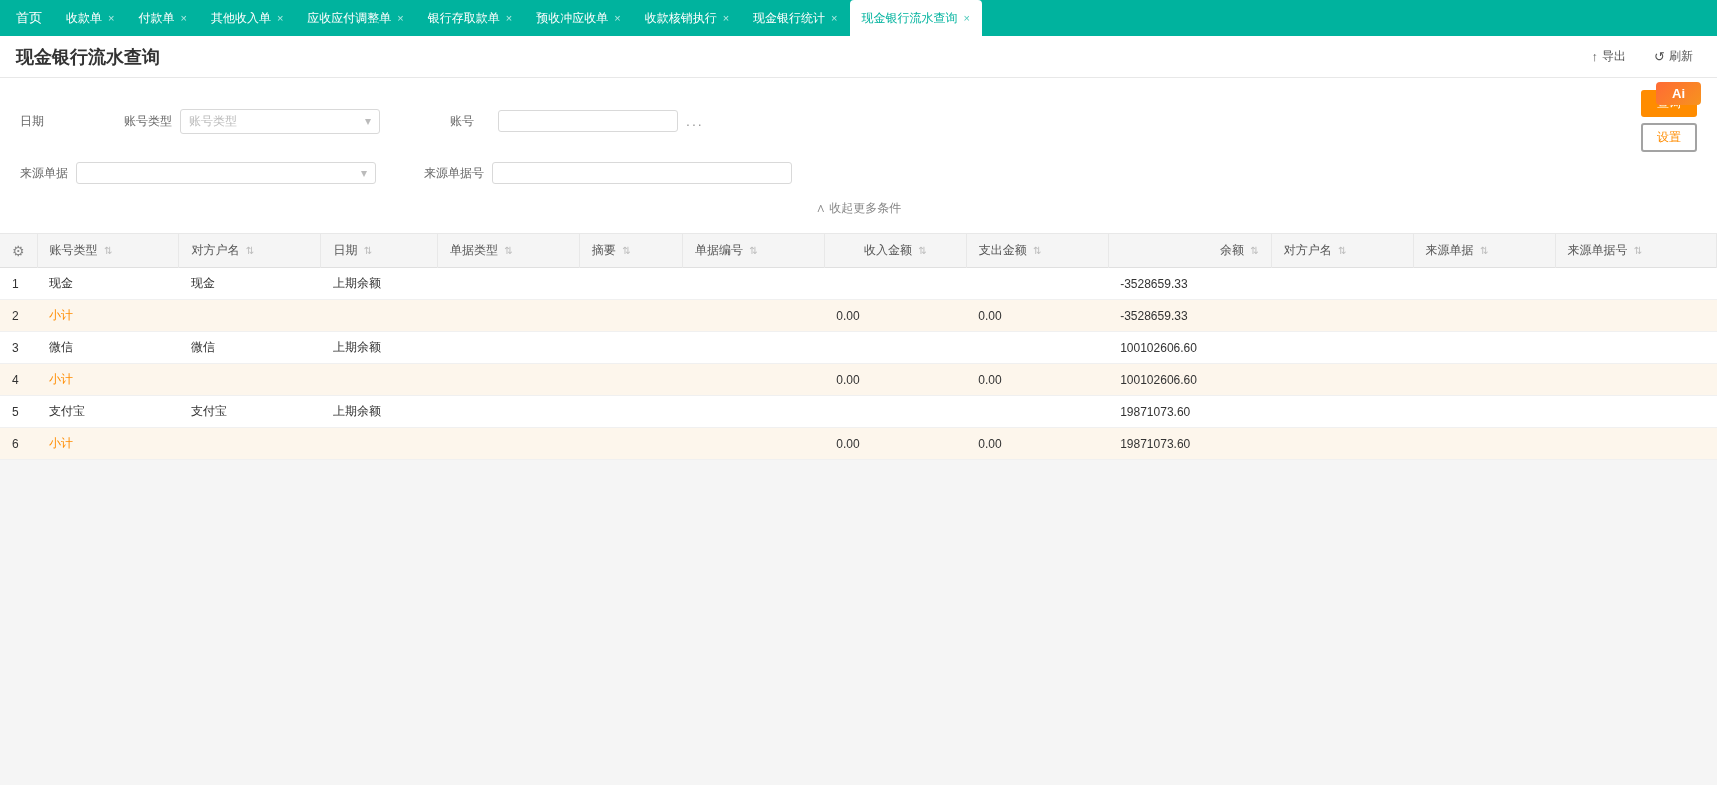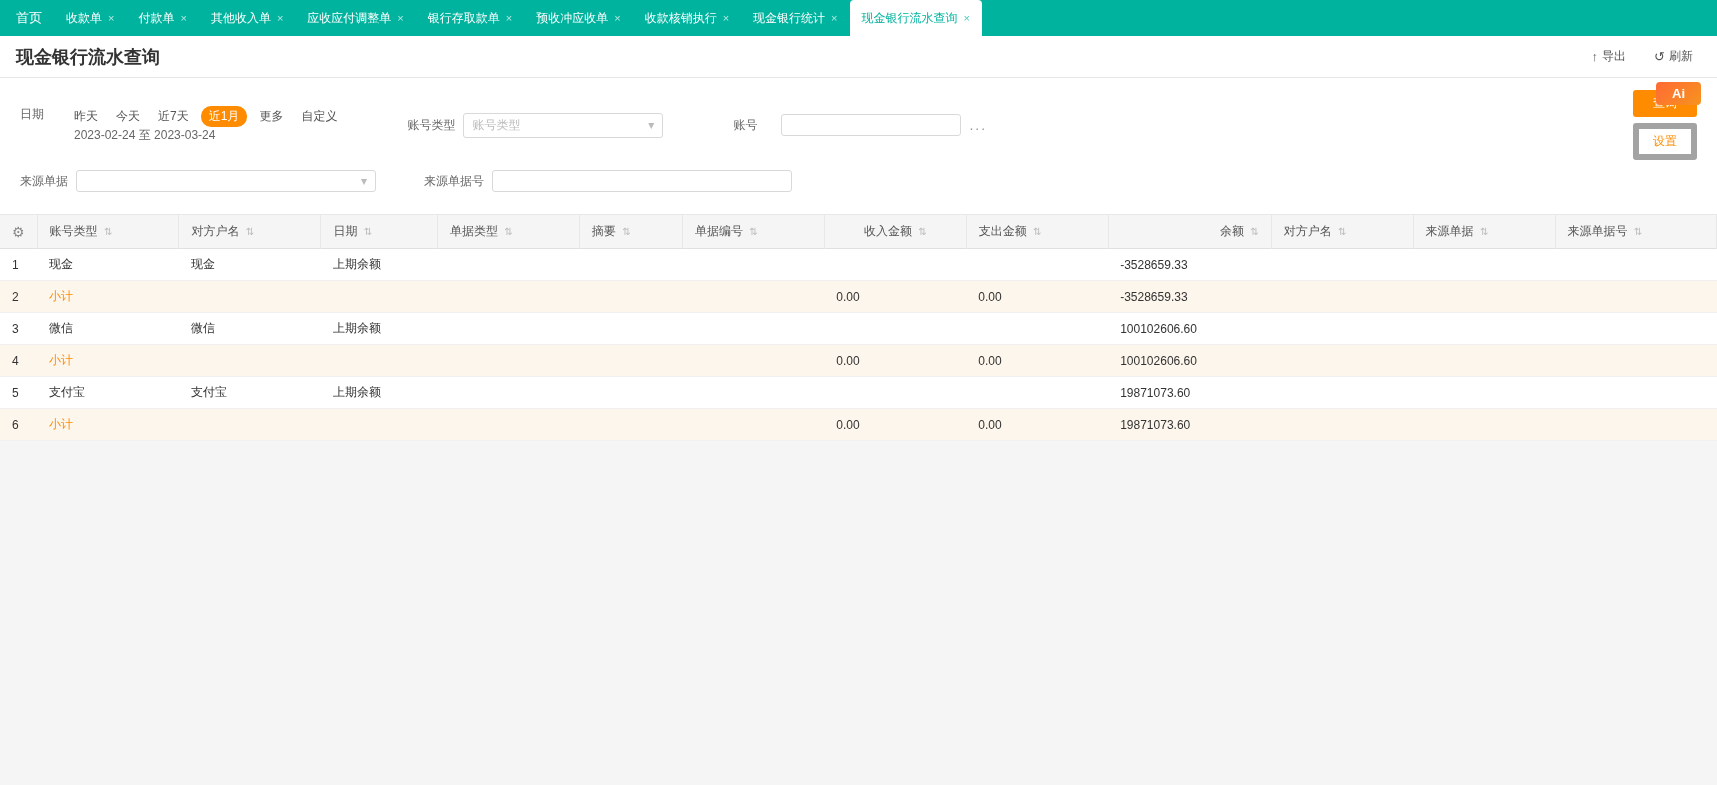--- a/index.html
+++ b/index.html
@@ -287,17 +287,6 @@
 
     <div style="display:flex; align-items:flex-start; gap:8px;">
       <span class="filter-label">日期</span>
-      <div>
-        <div class="date-options">
-          <span class="date-opt">昨天</span>
-          <span class="date-opt">今天</span>
-          <span class="date-opt">近7天</span>
-          <span class="date-opt active">近1月</span>
-          <span class="date-opt">更多</span>
-          <span class="date-opt">自定义</span>
-        </div>
-        <div class="date-range">2023-02-24 至 2023-03-24</div>
-      </div>
     </div>
 
     <div style="display:flex; align-items:center; gap:8px; margin-left:40px;">

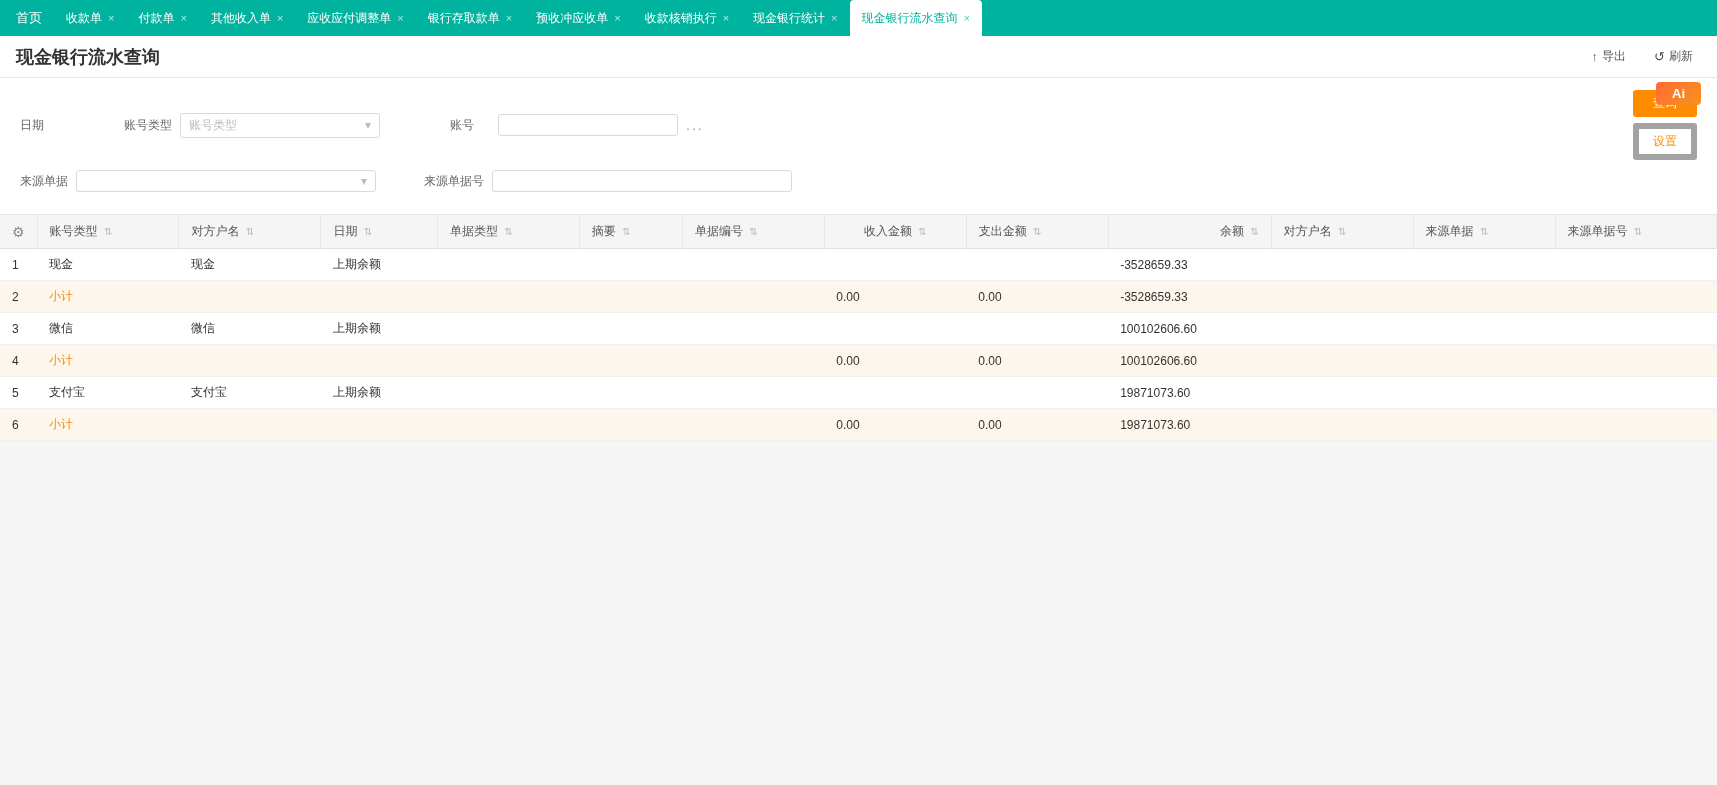--- a/index.html
+++ b/index.html
@@ -161,7 +161,7 @@
     .btn-settings {
       background: #fff;
       color: #ff8c00;
-      border: 6px solid #a3a3a3;
+      border: 2px solid #a3a3a3;
       border-radius: 3px;
       padding: 4px 14px;
       cursor: pointer;

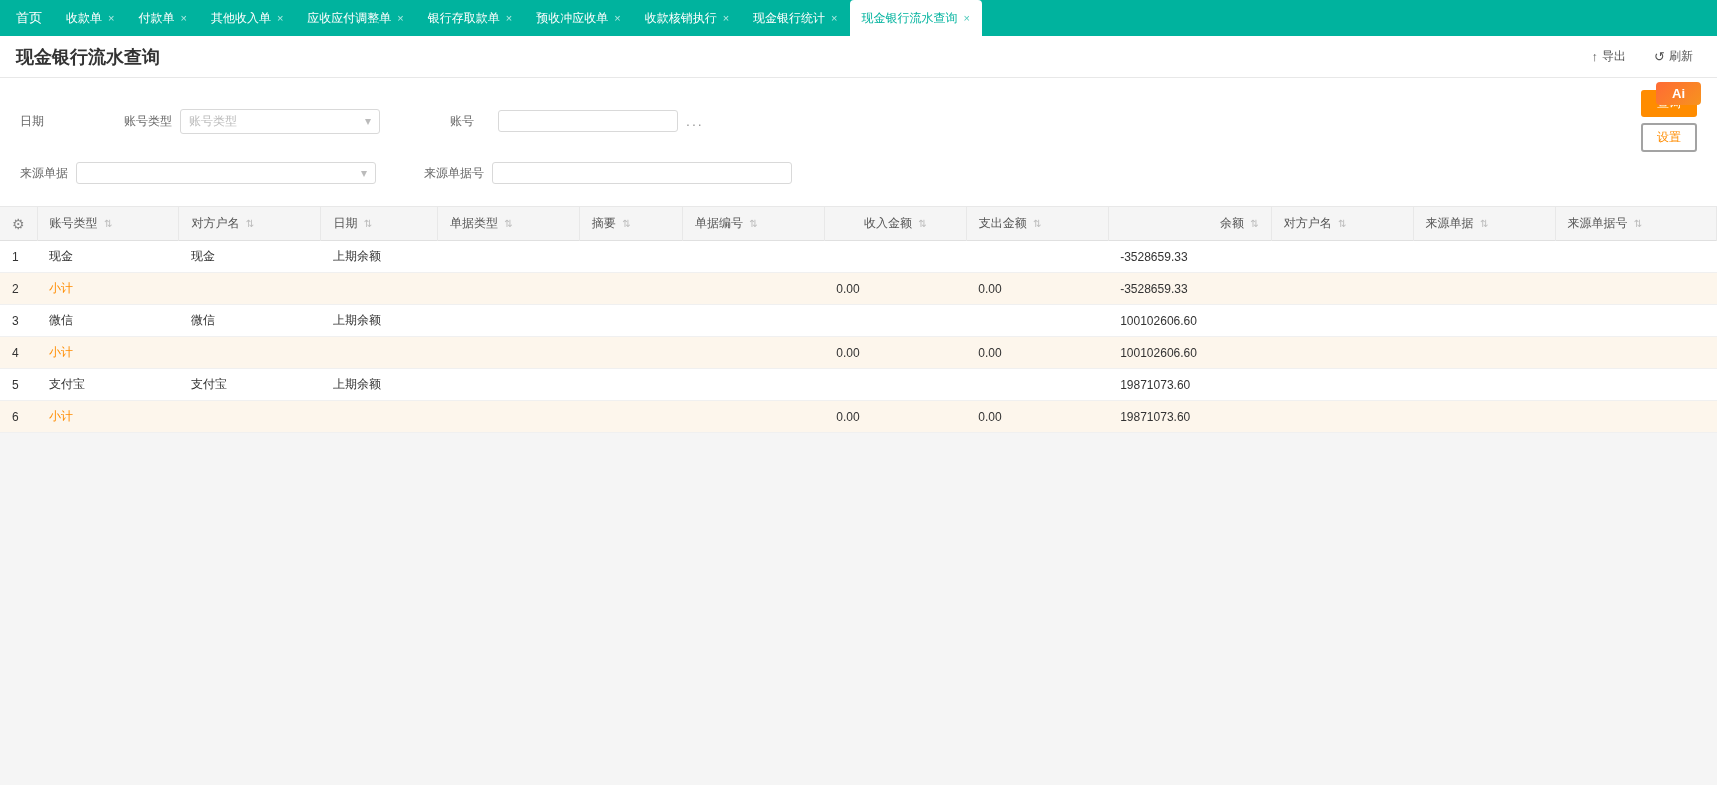--- a/index.html
+++ b/index.html
@@ -323,6 +323,7 @@
     </div>
   </div>
 
+  <div class="collapse-bar">∧ 收起更多条件</div>
 </div>
 
 <div class="table-wrapper">

